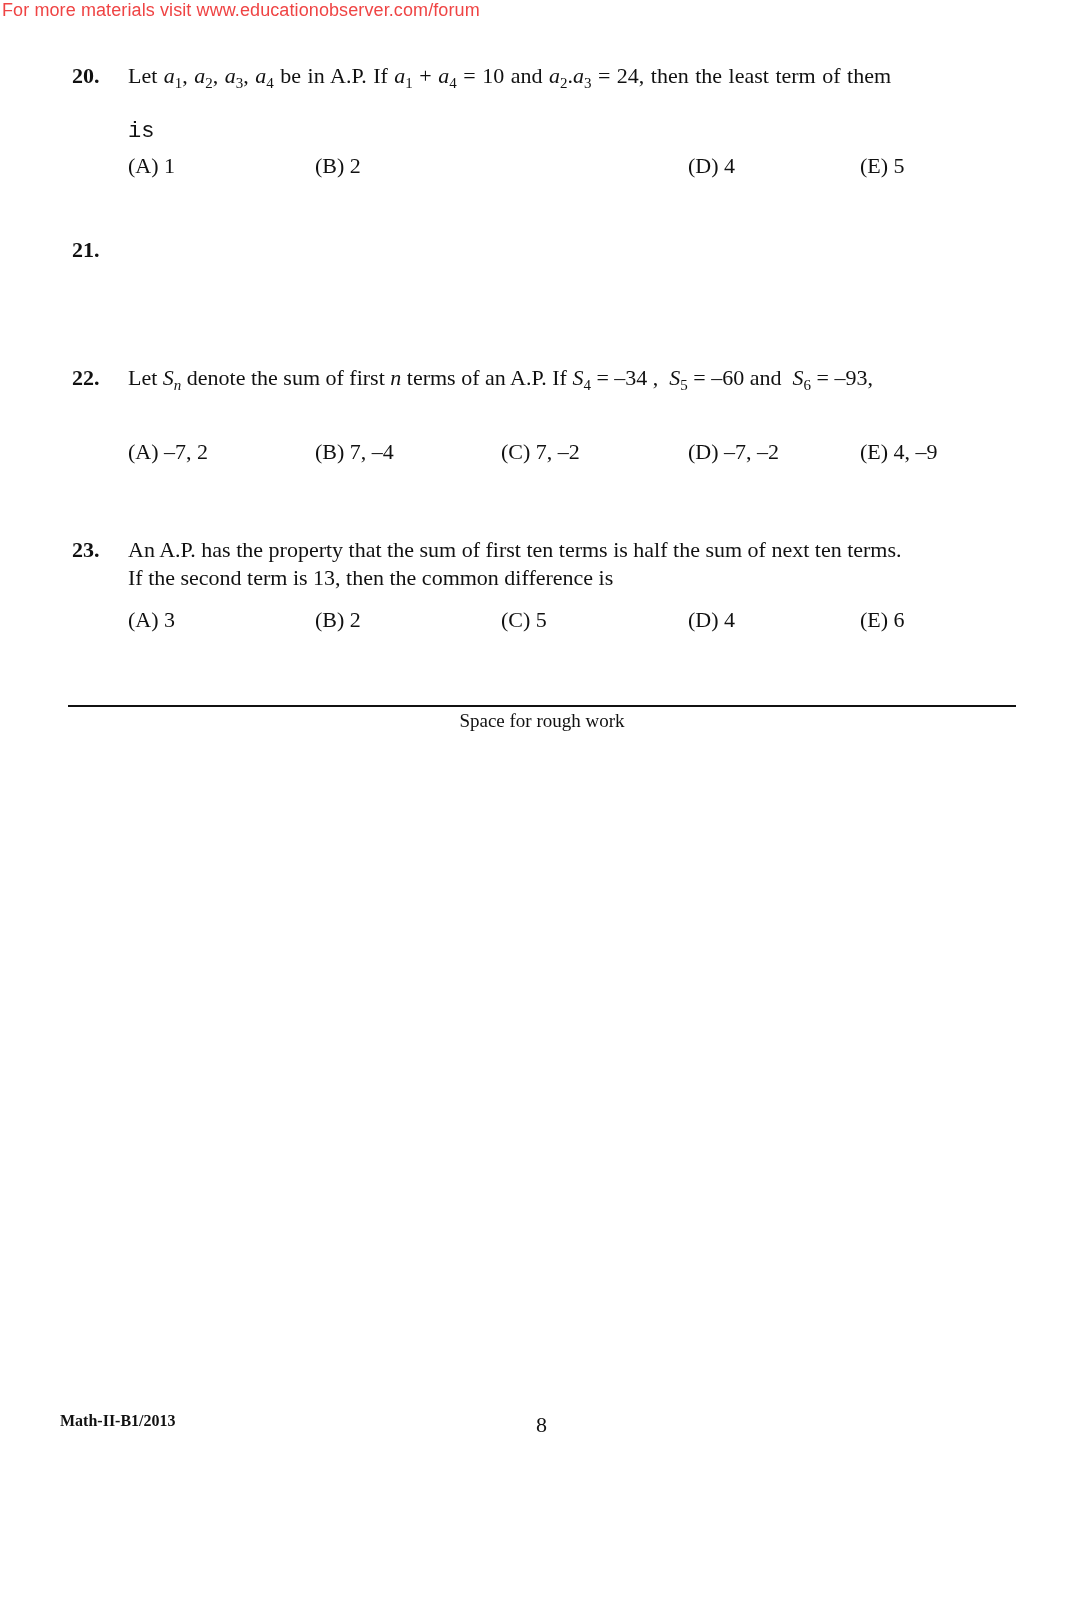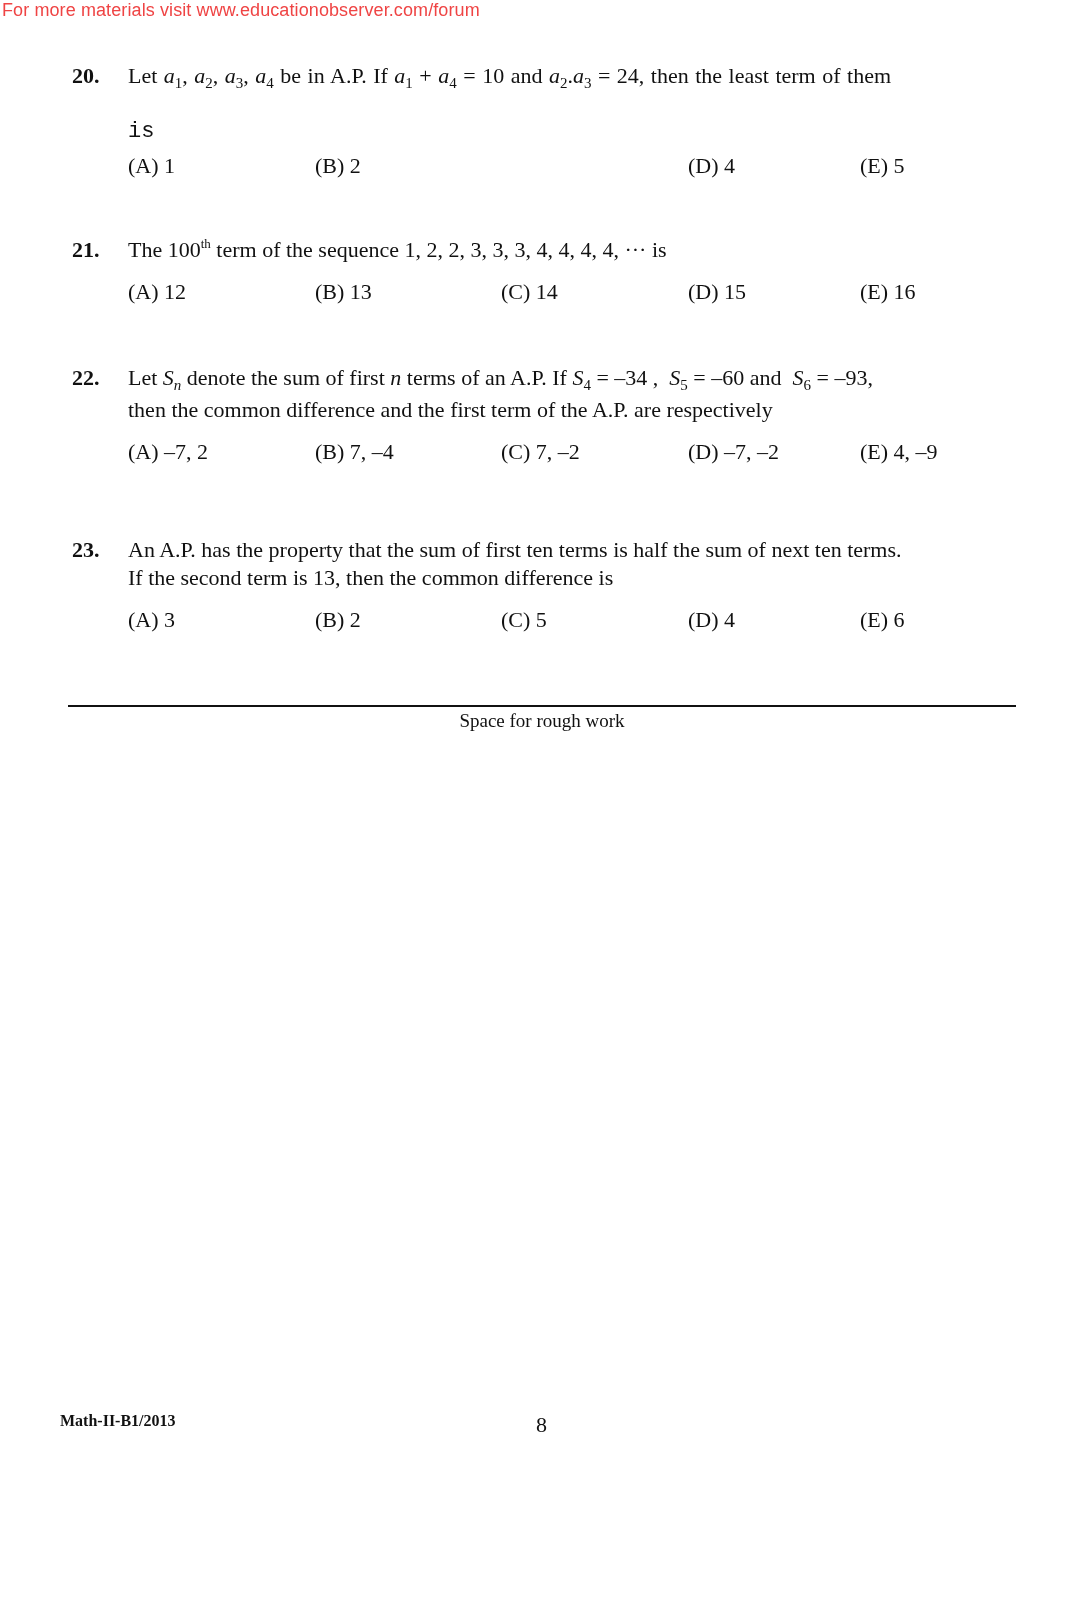--- a/index.html
+++ b/index.html
@@ -49,9 +49,6 @@
 
 <div class="q" style="top:236px; height:70px;">
   <span class="qnum">21.</span>
-  <div class="qtext">
-    <span>The 100</span><sup>th</sup><span> term of the sequence 1, 2, 2, 3, 3, 3, 4, 4, 4, 4, ··· is</span>
-  </div>
   <div class="opts" style="top:42px;">
     <span class="opt"><span>(A)</span> <span>12</span></span>
     <span class="opt"><span>(B)</span> <span>13</span></span>

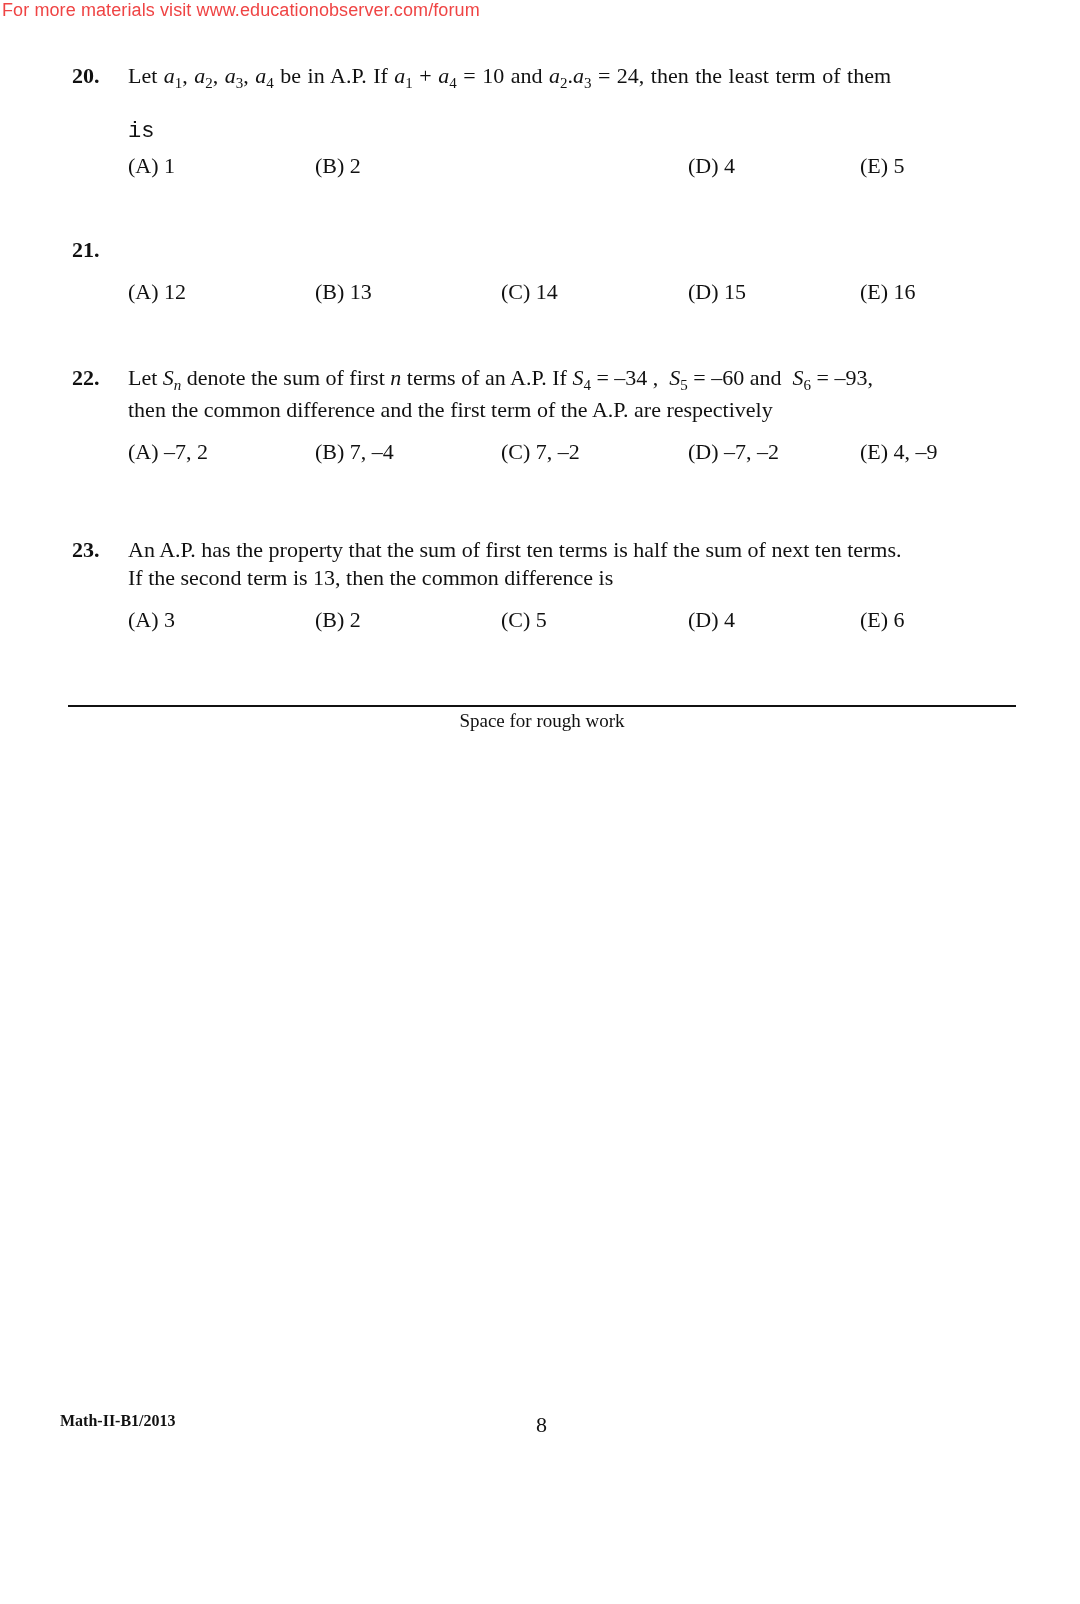--- a/index.html
+++ b/index.html
@@ -49,13 +49,6 @@
 
 <div class="q" style="top:236px; height:70px;">
   <span class="qnum">21.</span>
-  <div class="opts" style="top:42px;">
-    <span class="opt"><span>(A)</span> <span>12</span></span>
-    <span class="opt"><span>(B)</span> <span>13</span></span>
-    <span class="opt"><span>(C)</span> <span>14</span></span>
-    <span class="opt"><span>(D)</span> <span>15</span></span>
-    <span class="opt"><span>(E)</span> <span>16</span></span>
-  </div>
 </div>
 
 <div class="q" style="top:364px; height:110px;">

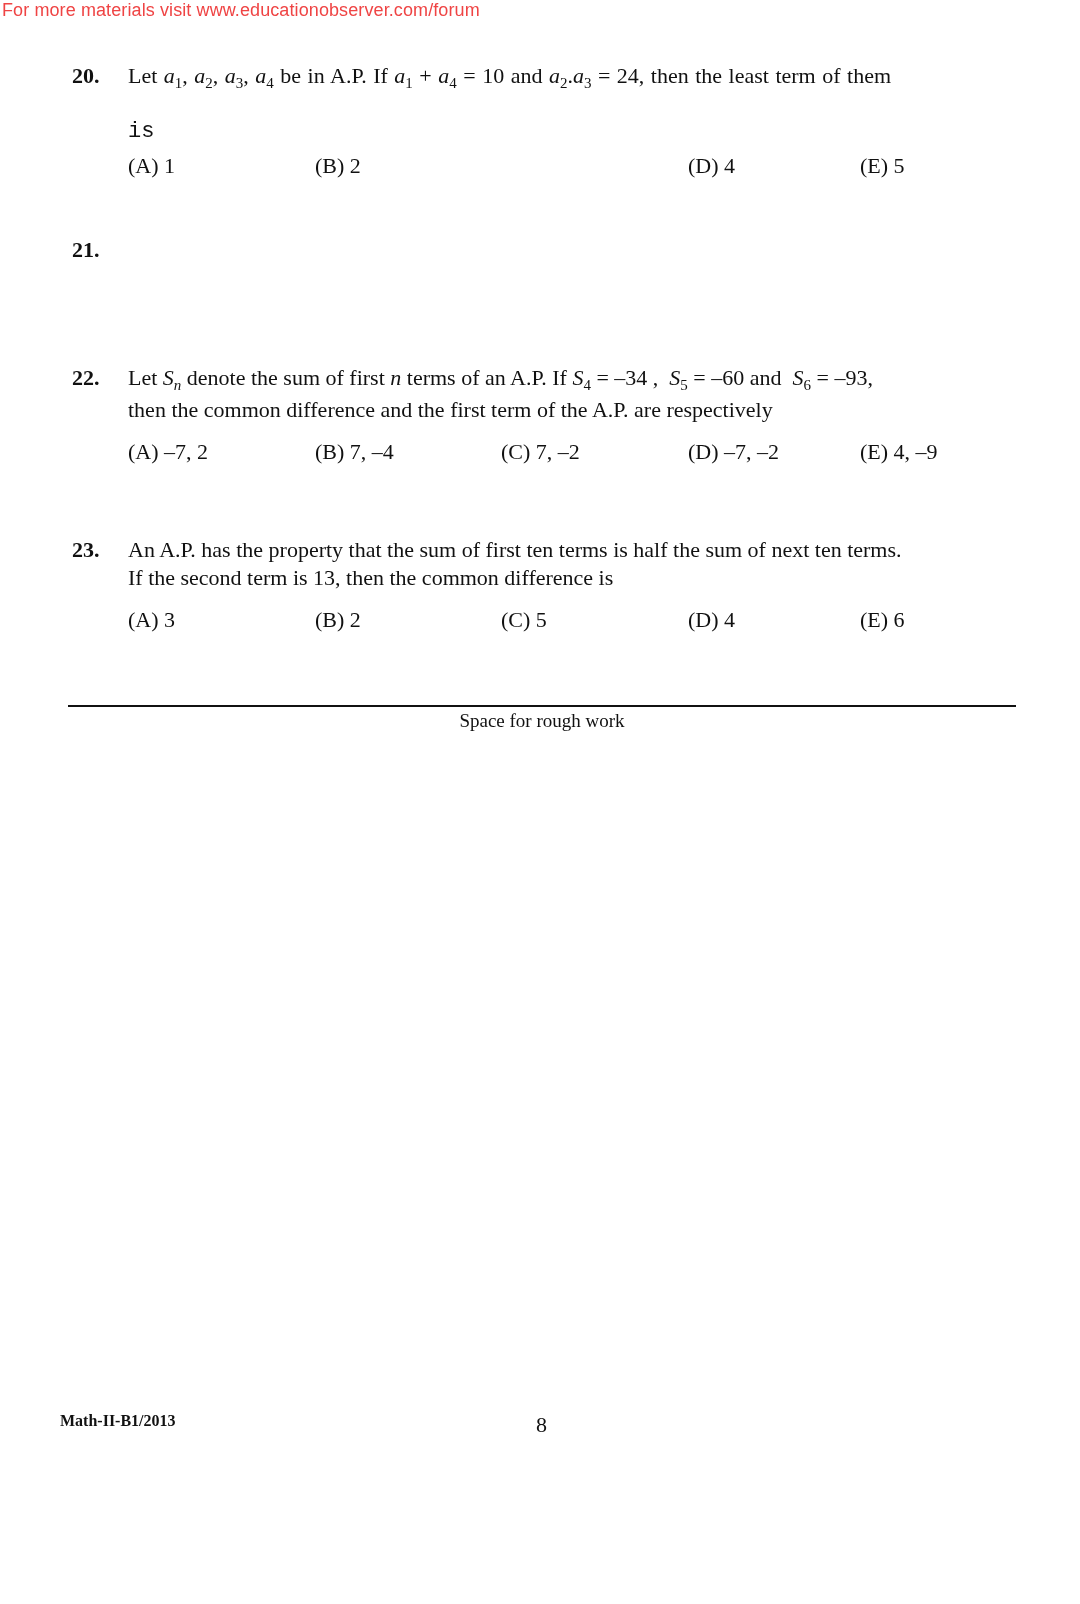--- a/index.html
+++ b/index.html
@@ -57,7 +57,6 @@
     <div>
       <span>Let </span><i class="v">S</i><sub><i>n</i></sub><span> denote the sum of first </span><i class="v">n</i><span> terms of an A.P. If </span><i class="v">S</i><sub>4</sub> <span>= –34 ,</span>&nbsp;&nbsp;<i class="v">S</i><sub>5</sub> <span>= –60</span><span> and </span>&nbsp;<i class="v">S</i><sub>6</sub> <span>= –93,</span>
     </div>
-    <div style="margin-top:4px;">then the common difference and the first term of the A.P. are respectively</div>
   </div>
   <div class="opts" style="top:74px;">
     <span class="opt"><span>(A)</span> <span>–7, 2</span></span>

